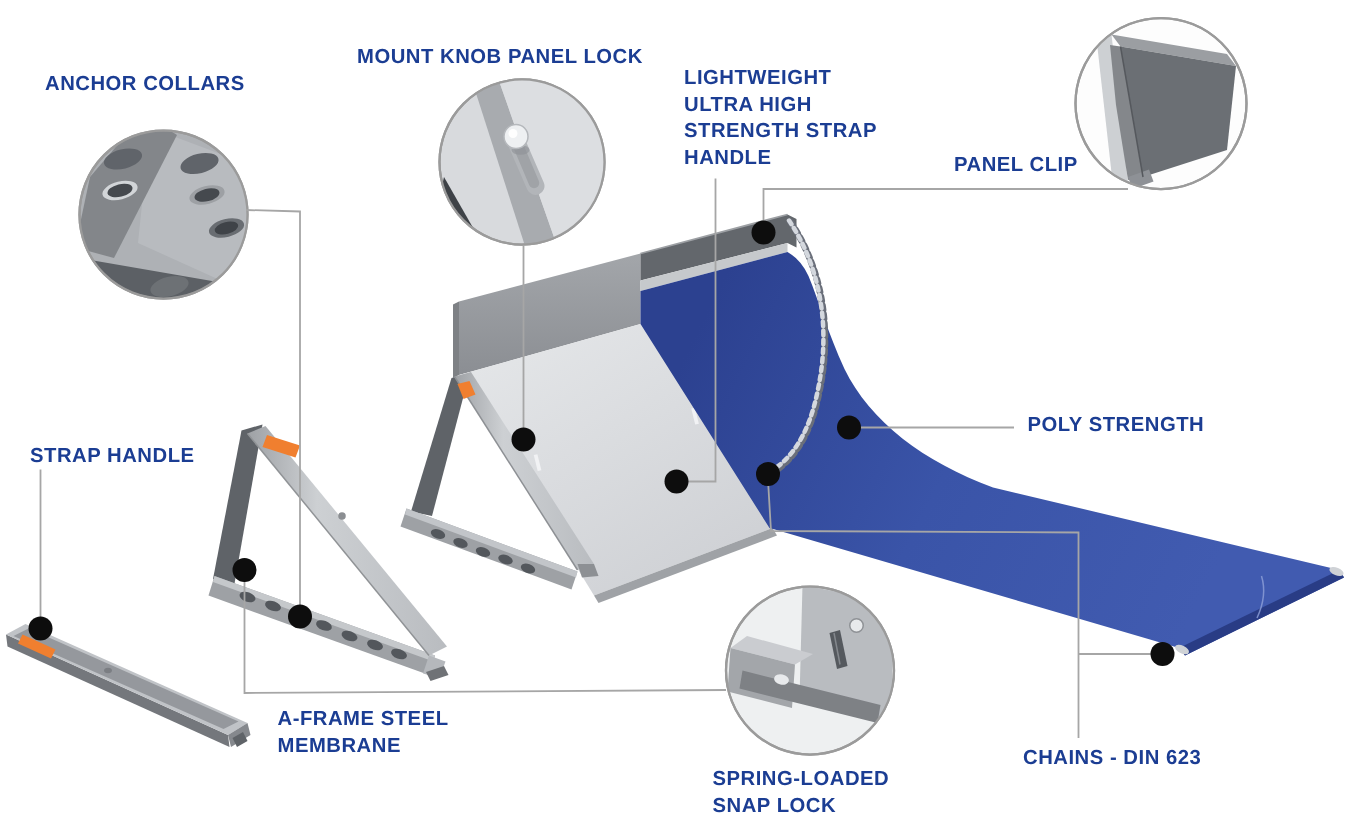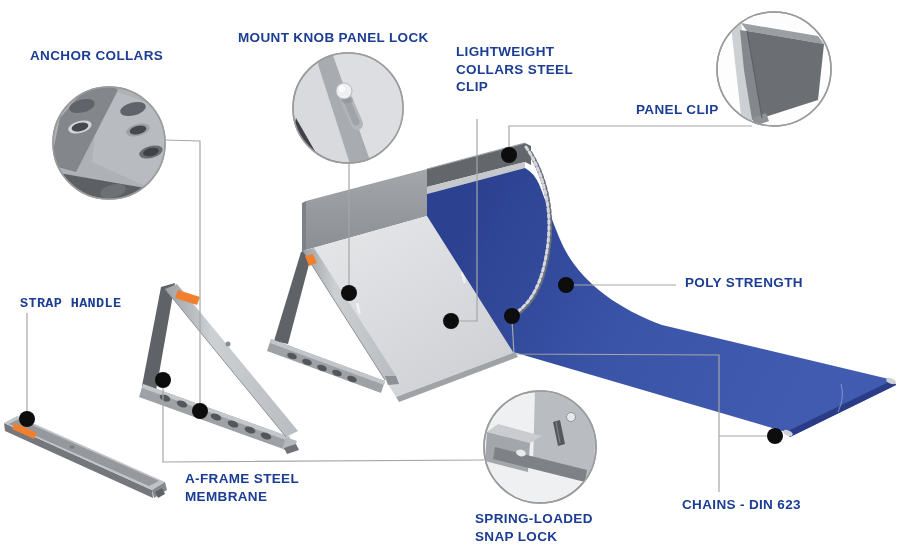--- a/index.html
+++ b/index.html
@@ -235,6 +235,7 @@
 
   <div class="callout" style="left:456px;top:43px;">
     <span>LIGHTWEIGHT</span>
+    <span>ULTRA HIGH</span>
     <span>COLLARS STEEL</span>
     <span>CLIP</span>
   </div>

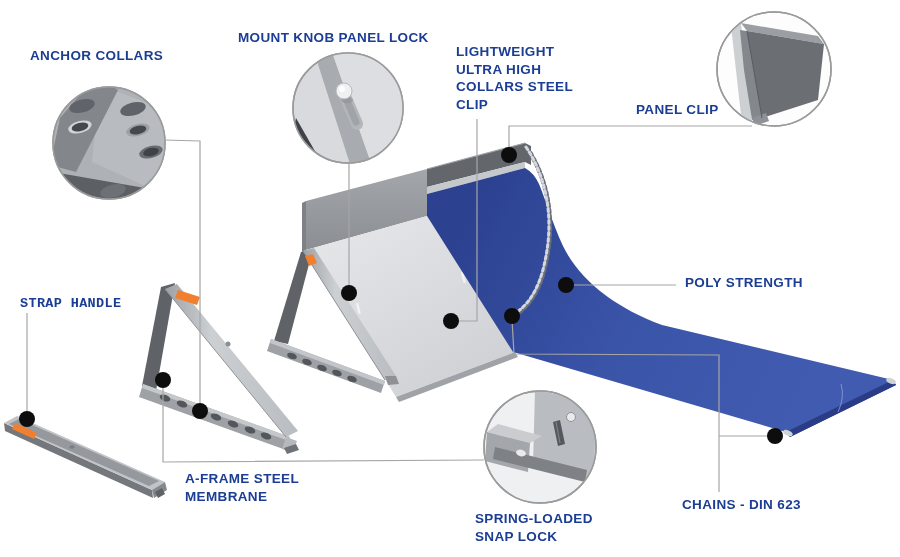--- a/index.html
+++ b/index.html
@@ -236,7 +236,7 @@
   <div class="callout" style="left:456px;top:43px;">
     <span>LIGHTWEIGHT</span>
     <span>ULTRA HIGH</span>
-    <span>COLLARS STEEL</span>
+    <span>STRENGTH STRAP</span>
     <span>CLIP</span>
   </div>
 

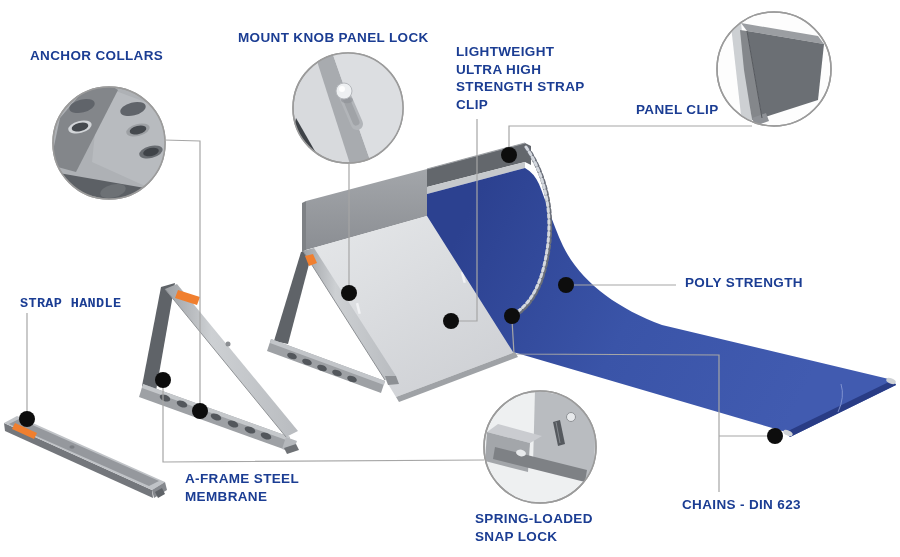--- a/index.html
+++ b/index.html
@@ -237,7 +237,7 @@
     <span>LIGHTWEIGHT</span>
     <span>ULTRA HIGH</span>
     <span>STRENGTH STRAP</span>
-    <span>CLIP</span>
+    <span>HANDLE</span>
   </div>
 
   <div class="callout" style="left:636px;top:101px;">

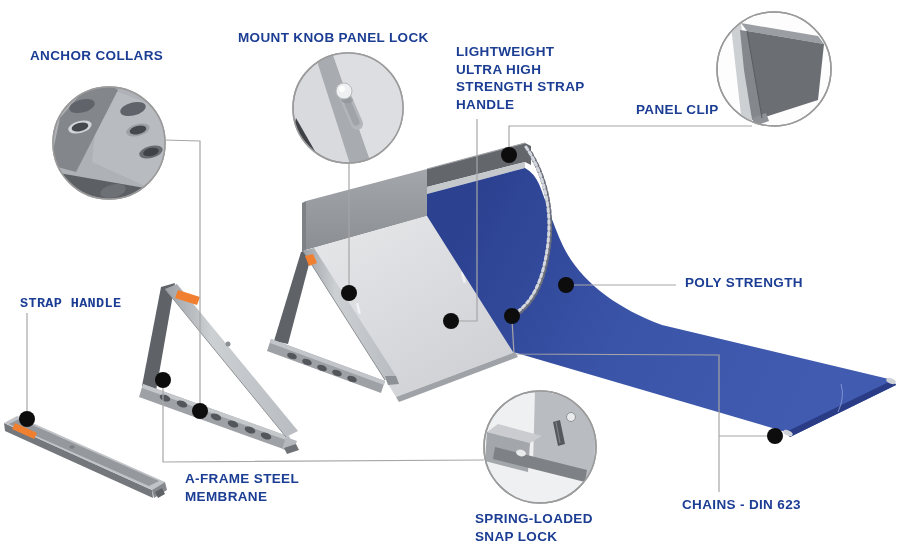--- a/index.html
+++ b/index.html
@@ -244,7 +244,7 @@
     <span>PANEL CLIP</span>
   </div>
 
-  <div class="callout" style="left:20px;top:295px;font-family:Liberation Mono, monospace;">
+  <div class="callout" style="left:20px;top:295px;">
     <span>STRAP HANDLE</span>
   </div>
 

